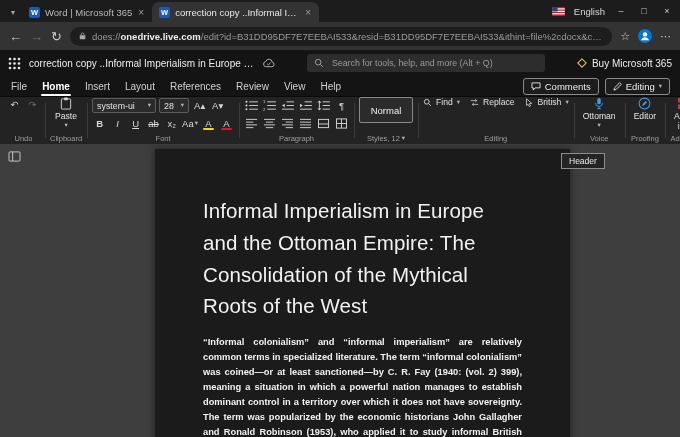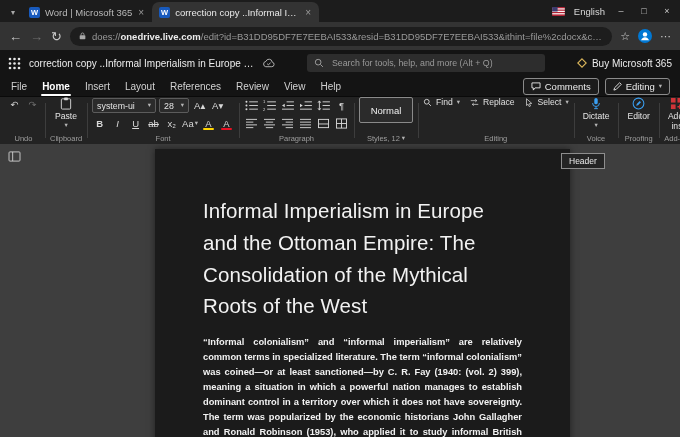--- a/index.html
+++ b/index.html
@@ -382,7 +382,7 @@
           <svg width="9" height="9" viewBox="0 0 12 12">
               <path d="M2 1l7 6.2-3.2.4 1.6 3-1.7.9-1.6-3.2L2 10z" fill="none" stroke="#d8d8d8"></path>
             </svg>
-          <span>Select</span>
+          <span>British</span>
           <span class="chev">▾</span>
         </button>
       </div>

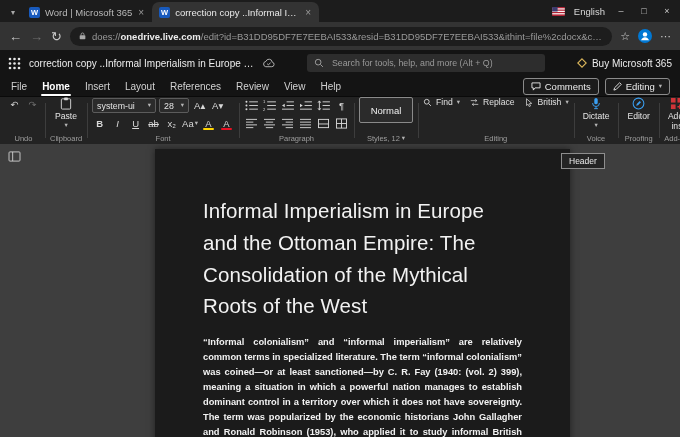--- a/index.html
+++ b/index.html
@@ -397,7 +397,7 @@
             <rect x="5" y="1" width="4" height="7.5" rx="2" fill="#3aa0f3"></rect>
             <path d="M3 7a4 4 0 0 0 8 0M7 11v2.5M4.8 13.5h4.4" fill="none" stroke="#3aa0f3" stroke-width="1.1"></path>
           </svg>
-        <span>Dictate</span>
+        <span>Ottoman</span>
         <span class="chev">▾</span>
       </button>
     </div>

